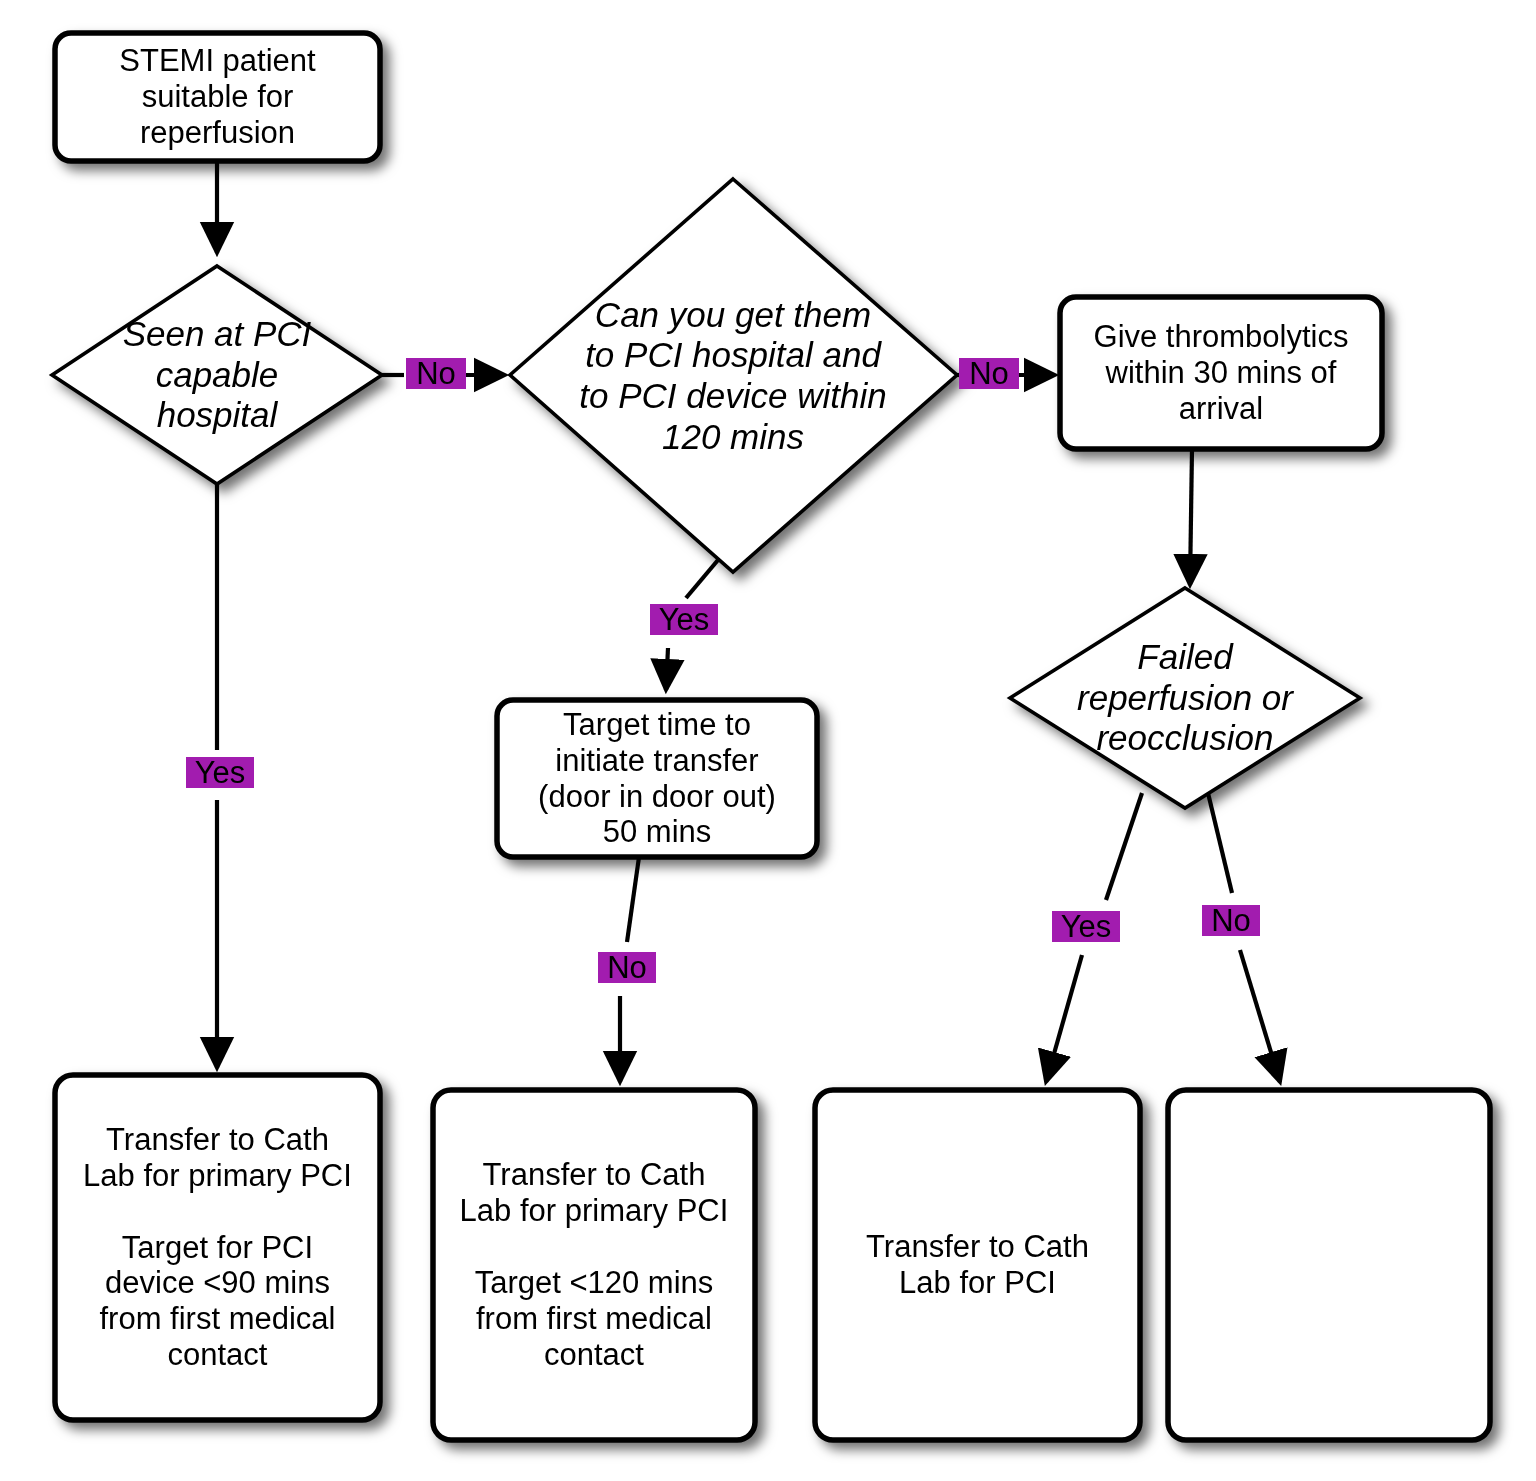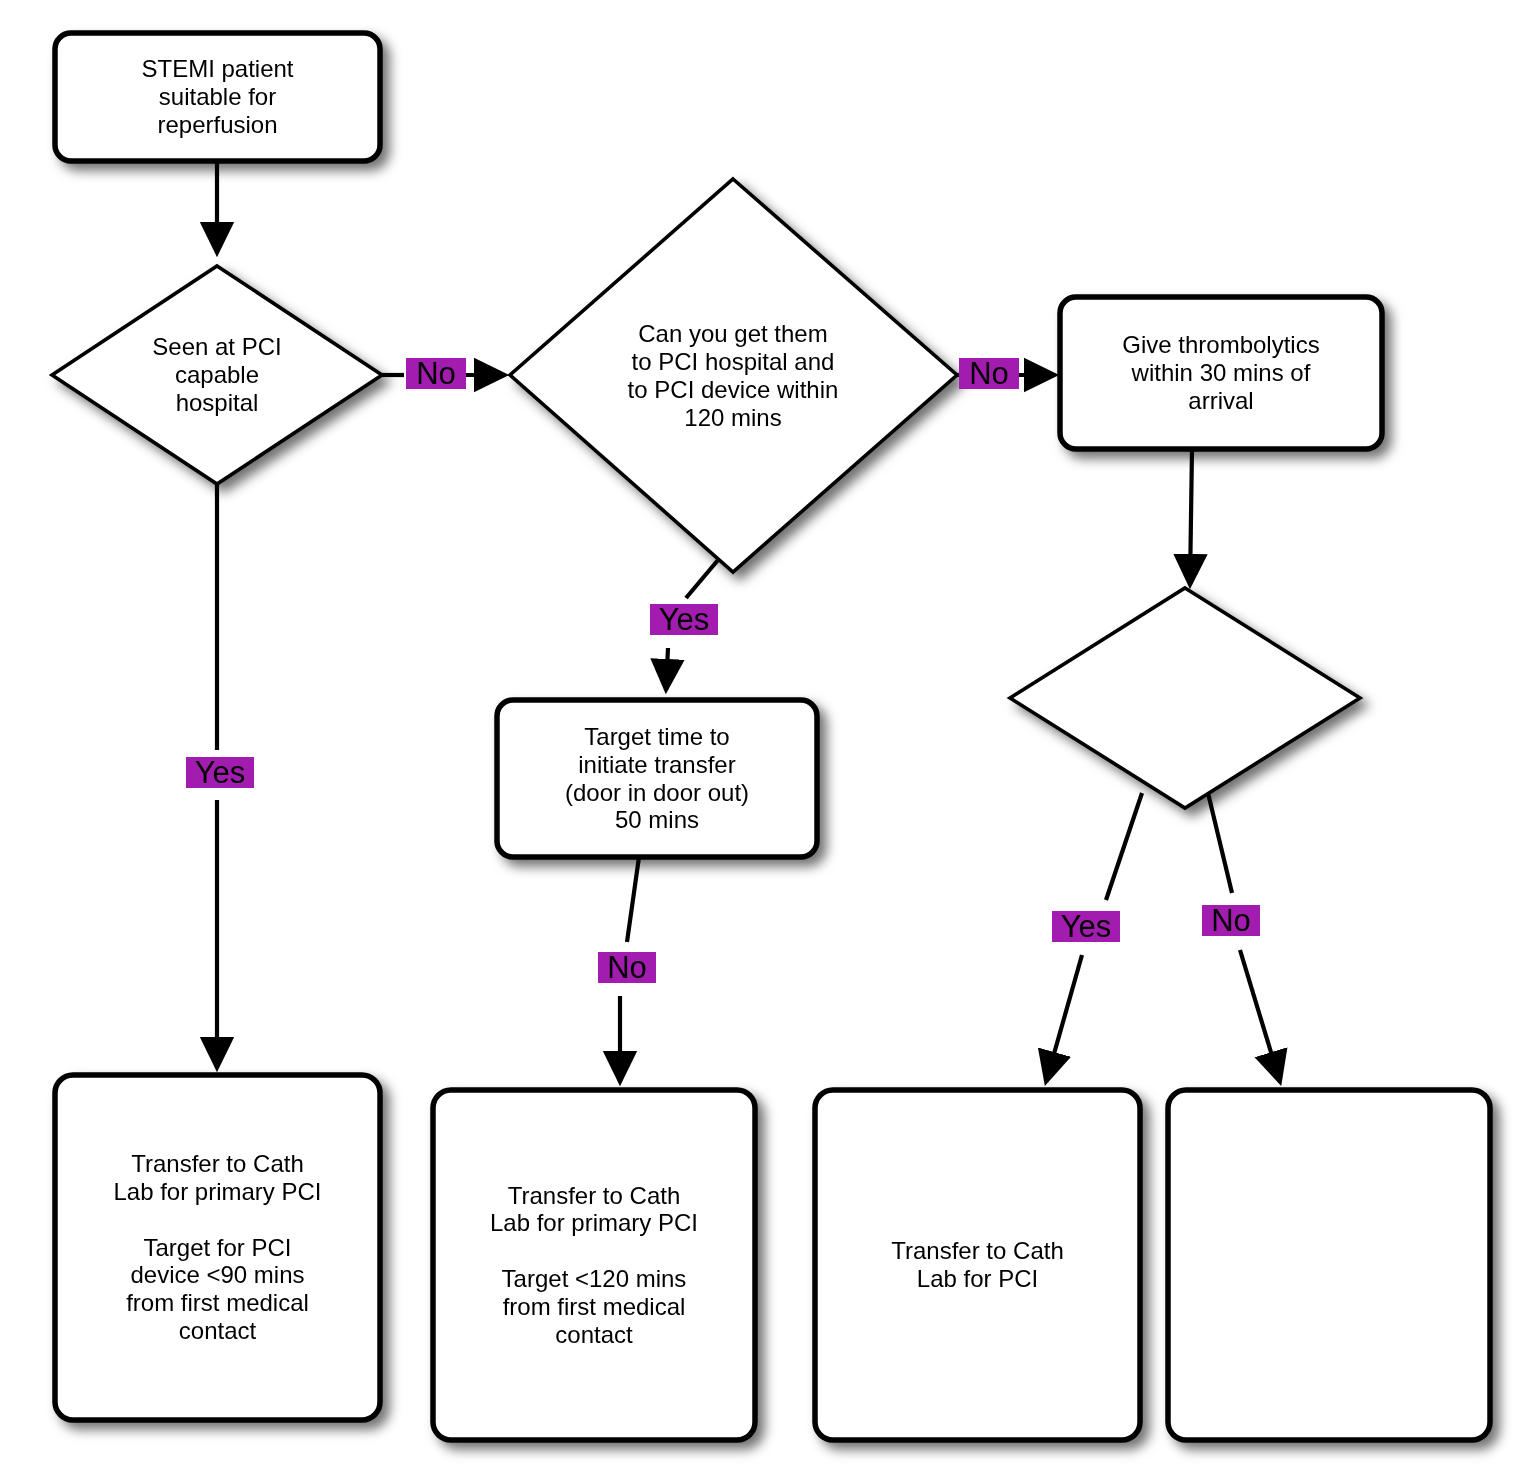--- a/index.html
+++ b/index.html
@@ -14,7 +14,7 @@
              white-space:pre-line;pointer-events:none;}
   .edge-label{position:absolute;z-index:4;background:#a21caf;
               text-align:center;line-height:1;white-space:nowrap;}
-  .t-box{font-size:24px;}
+  .t-box{font-size:31px;}
   .t-dia{font-size:24px;}
   .t-lbl{font-size:31px;}
 </style>

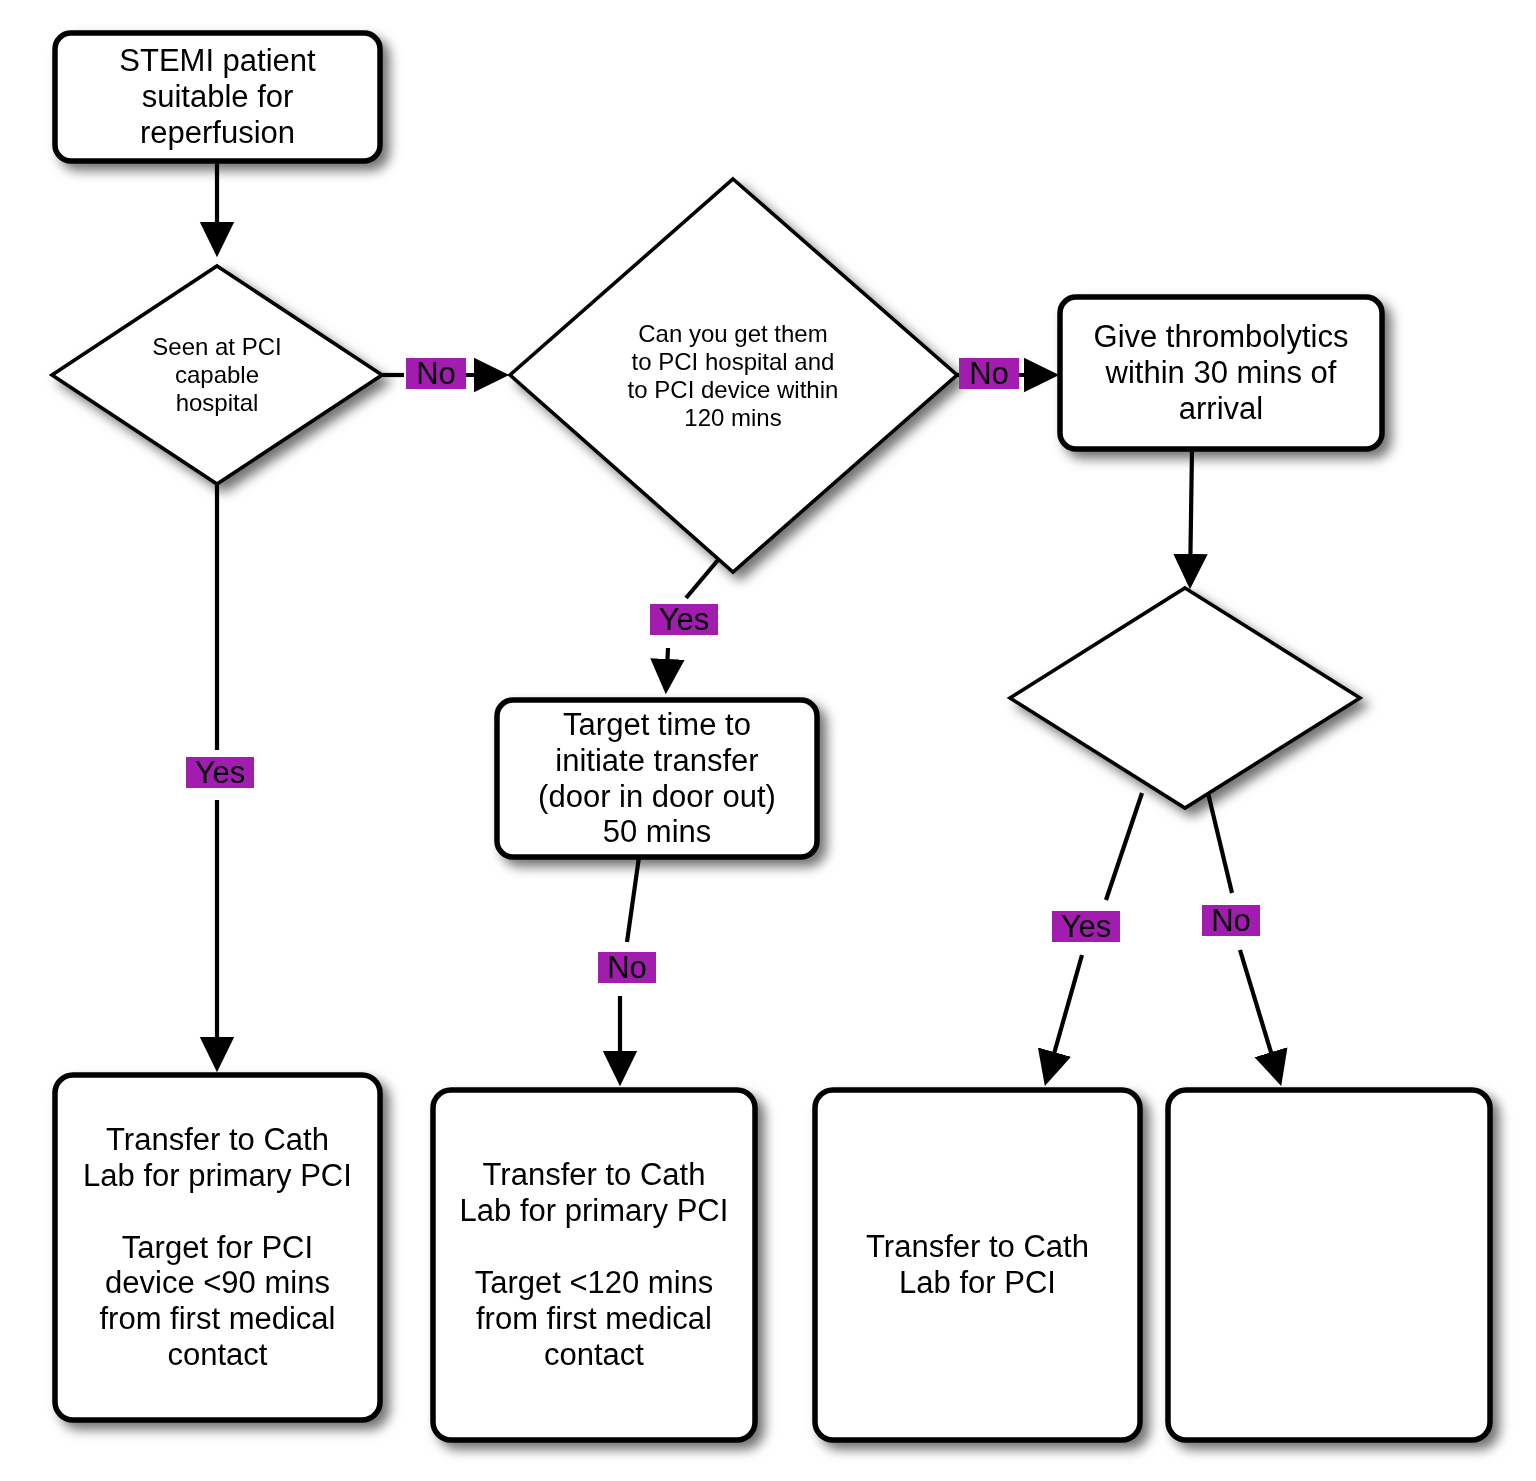--- a/index.html
+++ b/index.html
@@ -15,7 +15,7 @@
   .edge-label{position:absolute;z-index:4;background:#a21caf;
               text-align:center;line-height:1;white-space:nowrap;}
   .t-box{font-size:31px;}
-  .t-dia{font-size:24px;}
+  .t-dia{font-size:35px;font-style:italic;}
   .t-lbl{font-size:31px;}
 </style>
 </head>

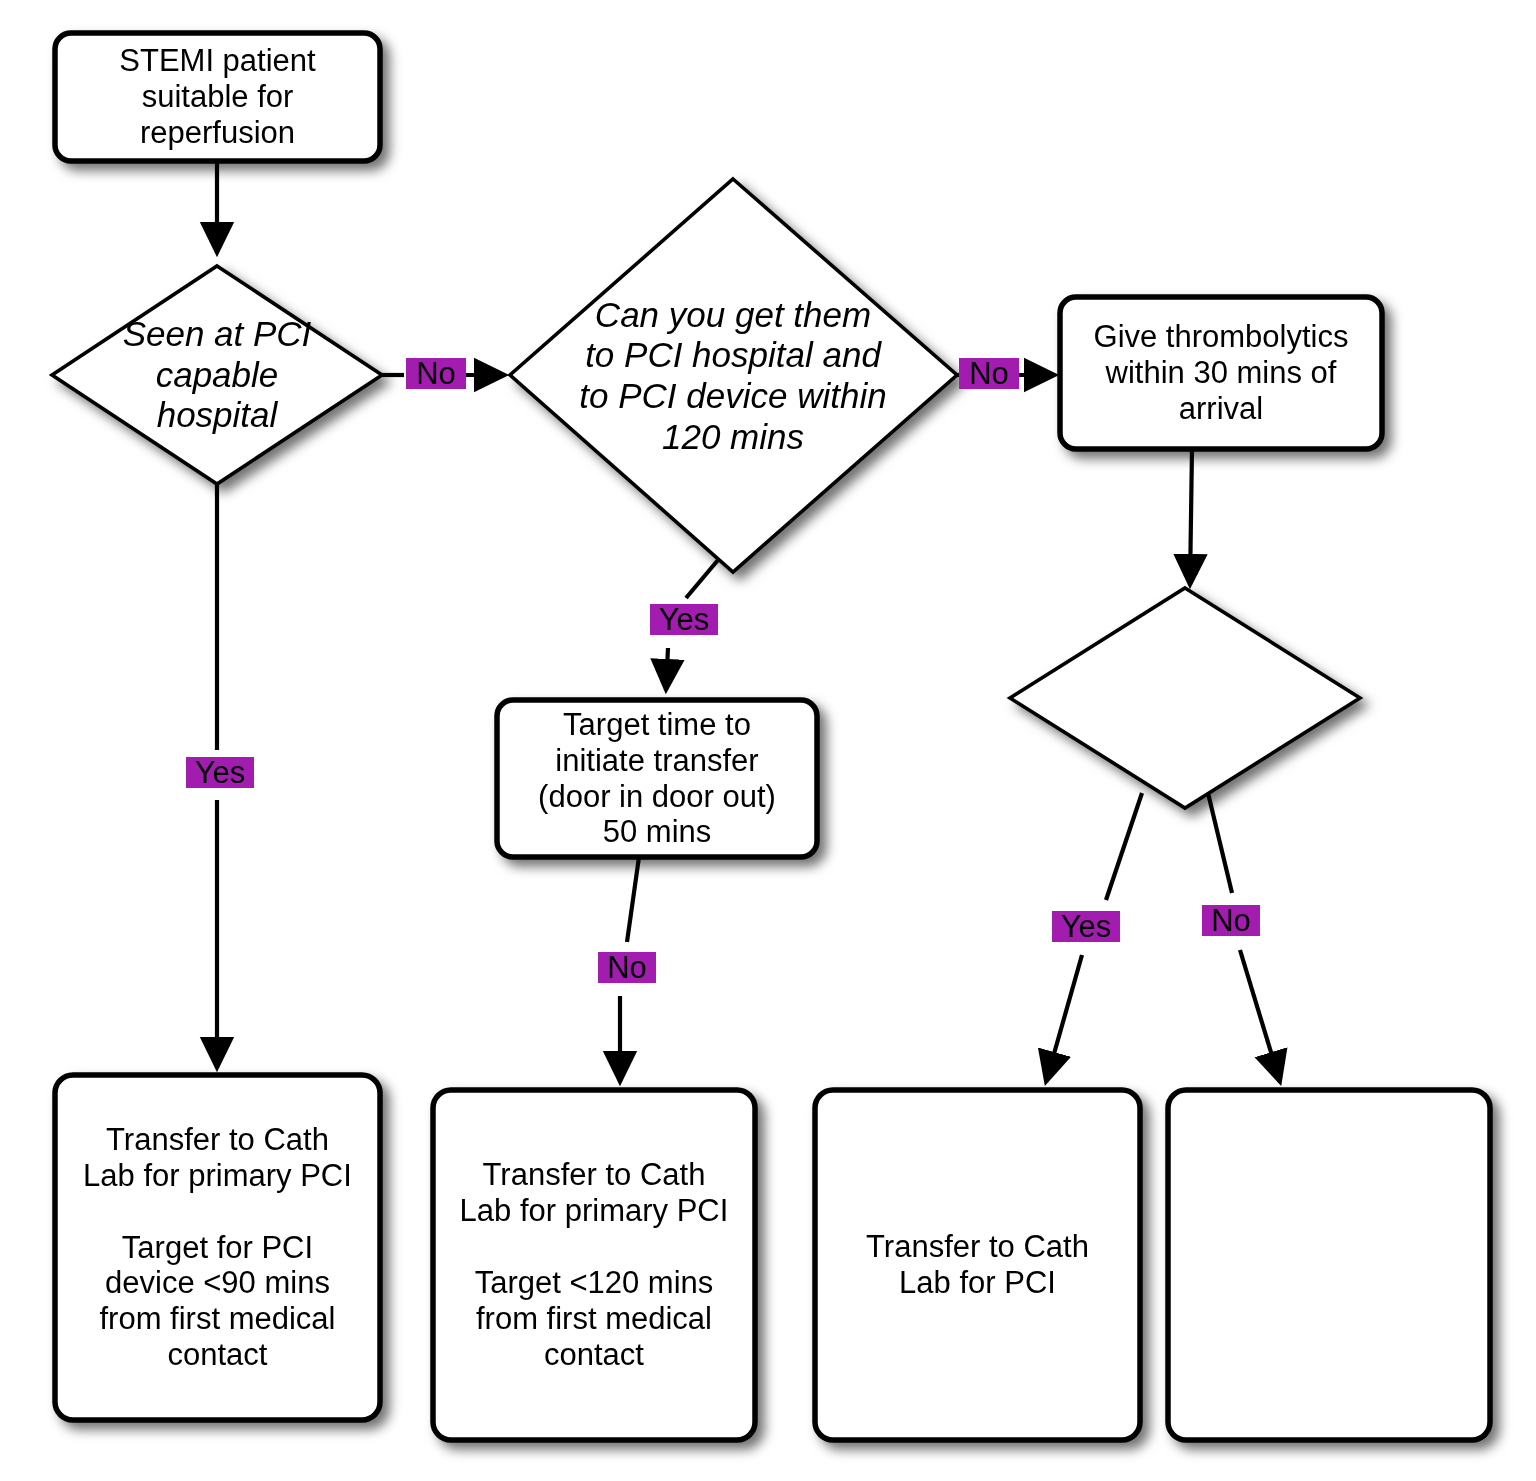--- a/index.html
+++ b/index.html
@@ -94,6 +94,9 @@
 within 30 mins of
 arrival</div>
 
+  <div class="node-text t-dia" style="left:1040px;top:633px;width:290px;height:130px;">Failed
+reperfusion or
+reocclusion</div>
 
   <div class="node-text t-box" style="left:497px;top:700px;width:320px;height:157px;">Target time to
 initiate transfer

